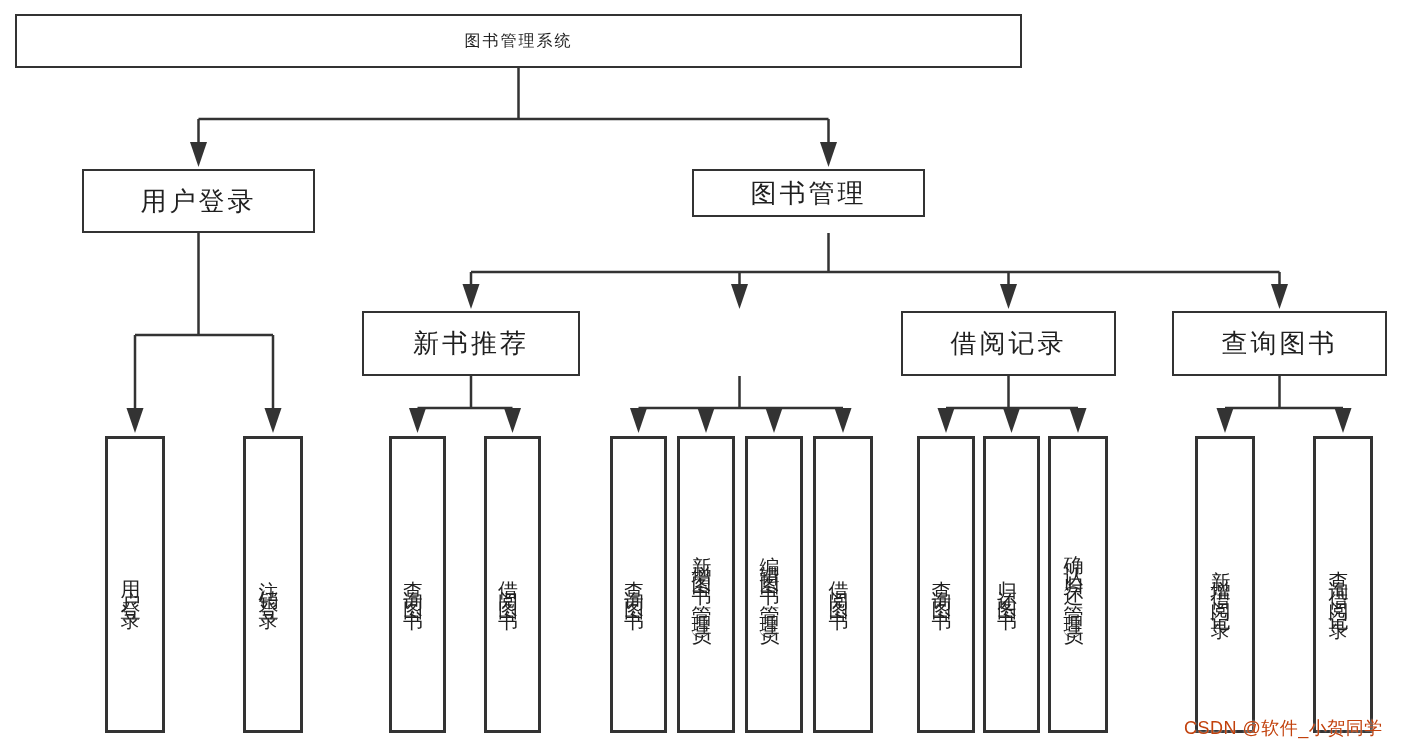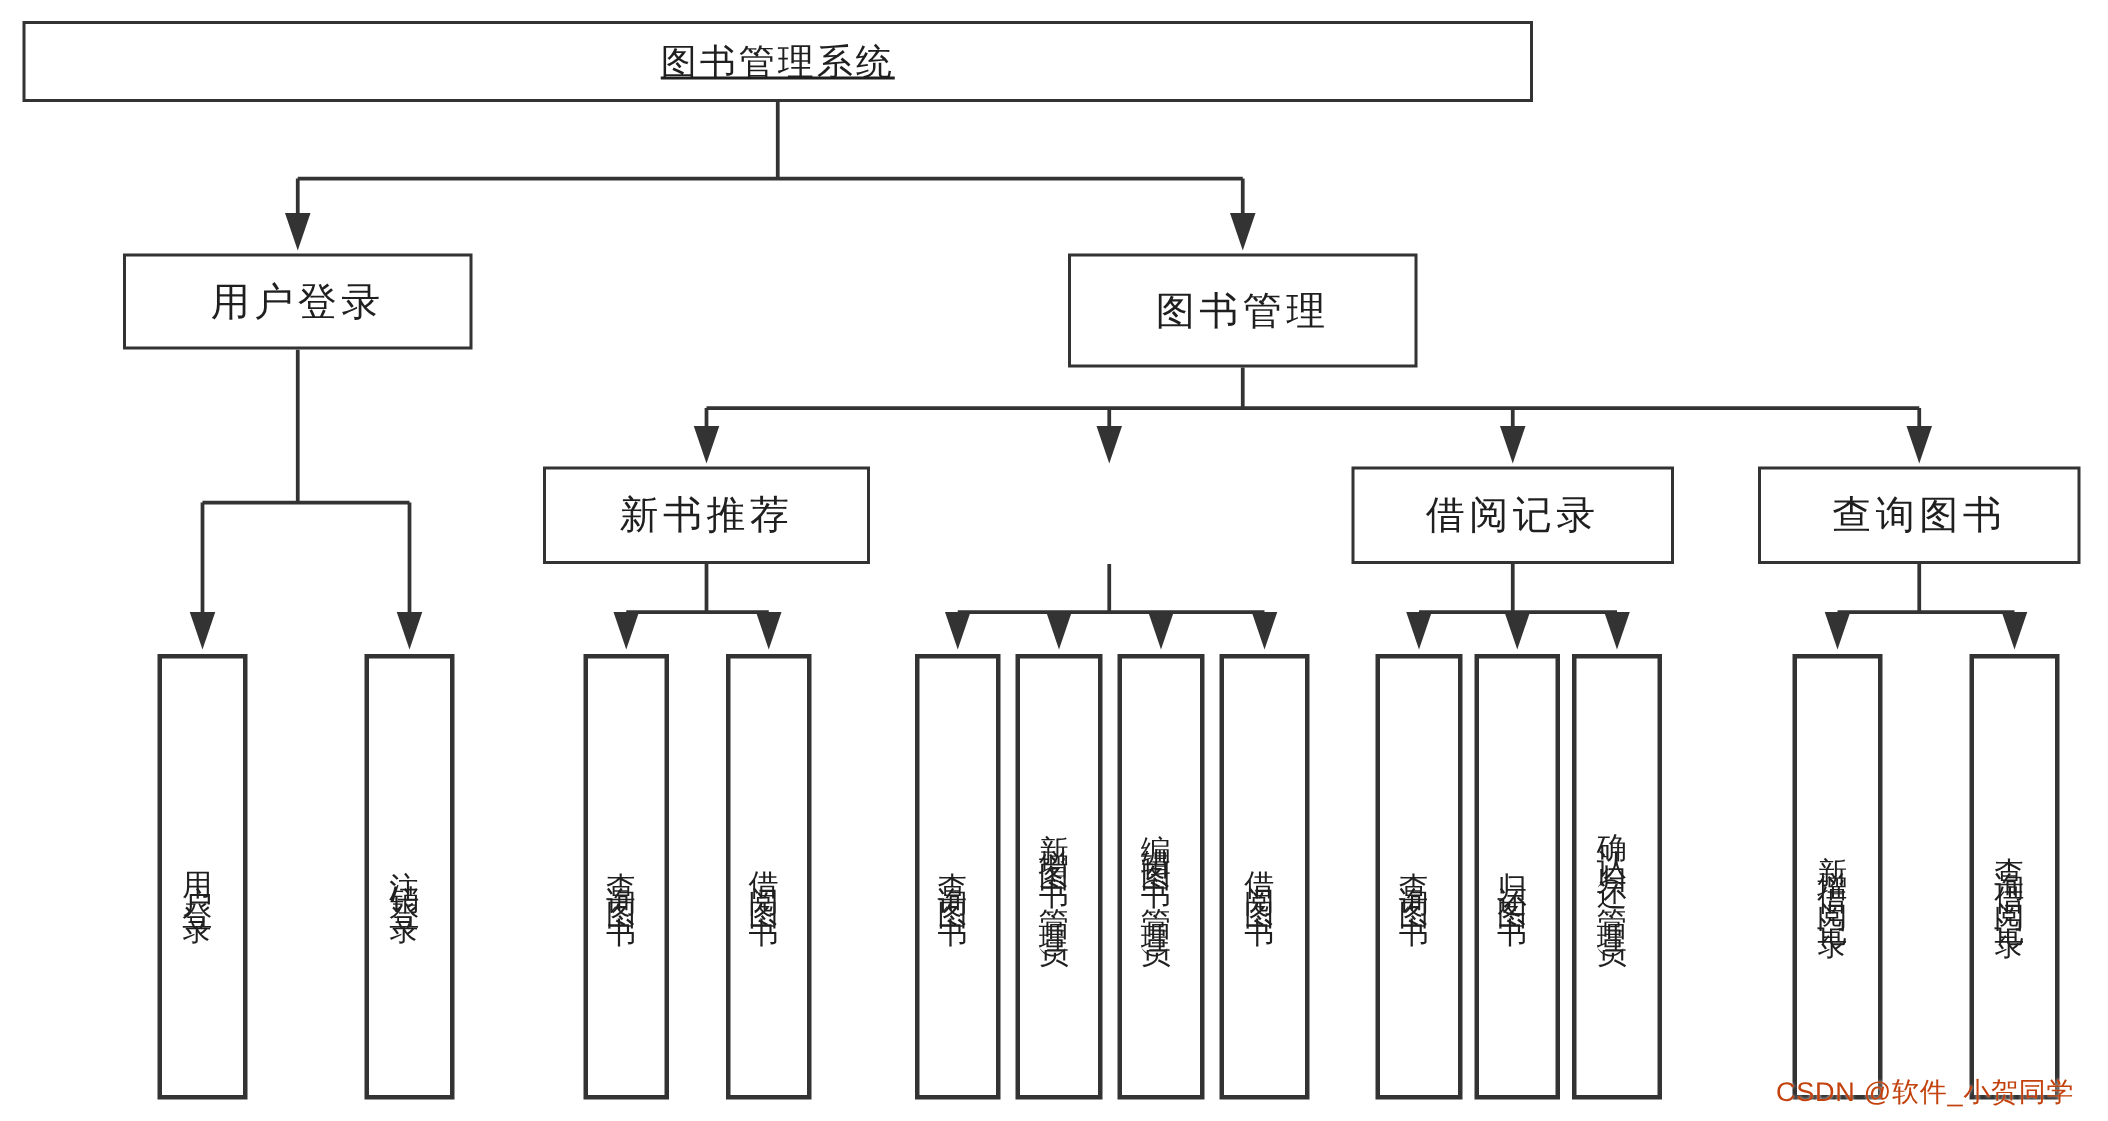--- a/index.html
+++ b/index.html
@@ -13,7 +13,7 @@
     display:flex;align-items:center;justify-content:center;box-sizing:border-box;
     white-space:nowrap;
   }
-  .root{font-size:24px;letter-spacing:2px;text-decoration:underline;}
+  .root{font-size:16px;letter-spacing:2px;}
   .l2,.l3{font-size:26px;letter-spacing:3px;}
   .leaf{border-width:3px;}
   .leaf .vtext{

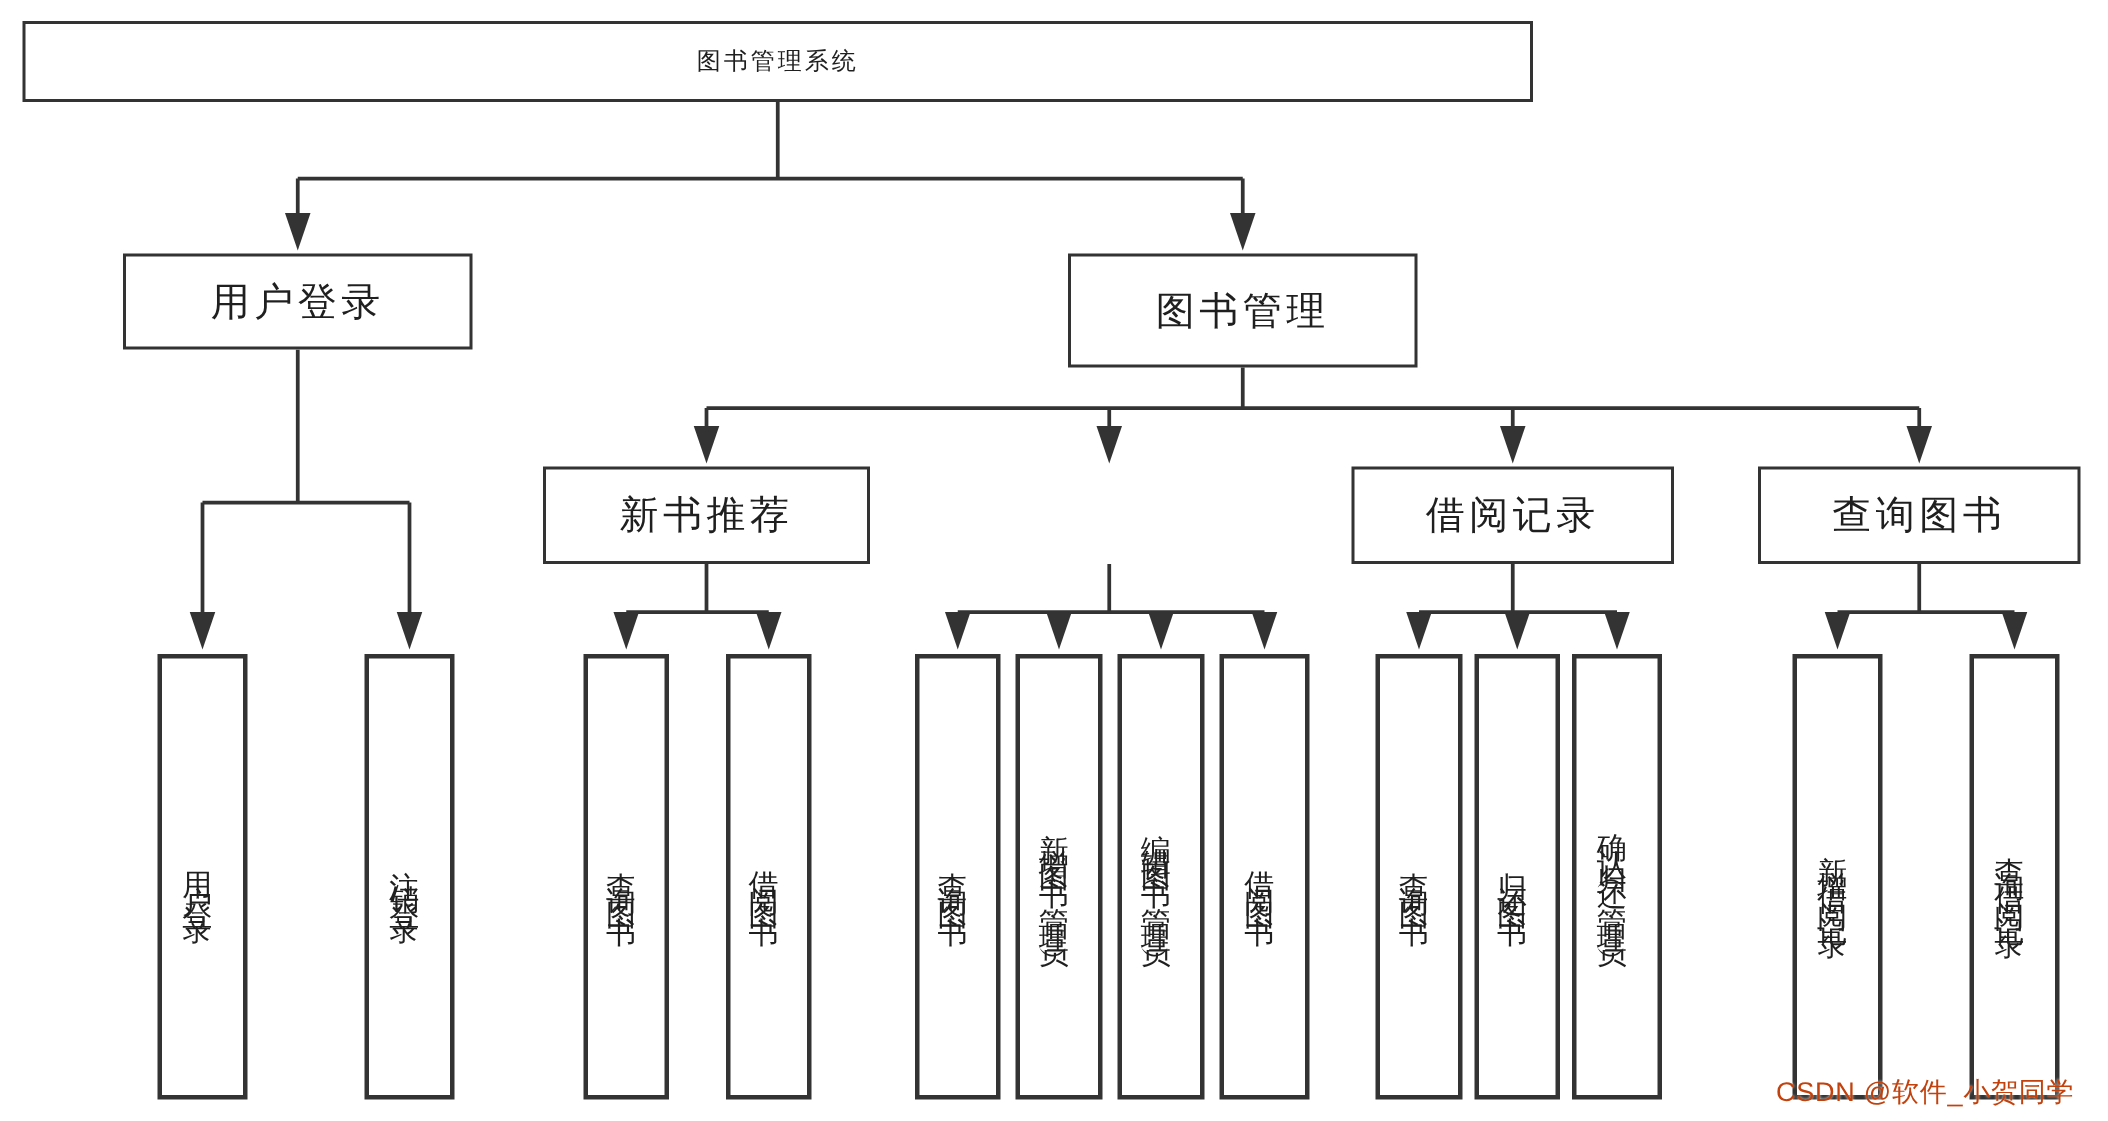--- a/index.html
+++ b/index.html
@@ -67,7 +67,7 @@
   <div class="box root" style="left:15px;top:14px;width:1007px;height:54px">图书管理系统</div>
 
   <div class="box l2" style="left:82px;top:169px;width:233px;height:64px">用户登录</div>
-  <div class="box l2" style="left:712px;top:169px;width:233px;height:76px">图书管理</div>
+  <div class="box l2" style="left:692px;top:169px;width:233px;height:48px">图书管理</div>
 
   <div class="box l3" style="left:362px;top:311px;width:218px;height:65px">新书推荐</div>
   <div class="box l3" style="left:901px;top:311px;width:215px;height:65px">借阅记录</div>

